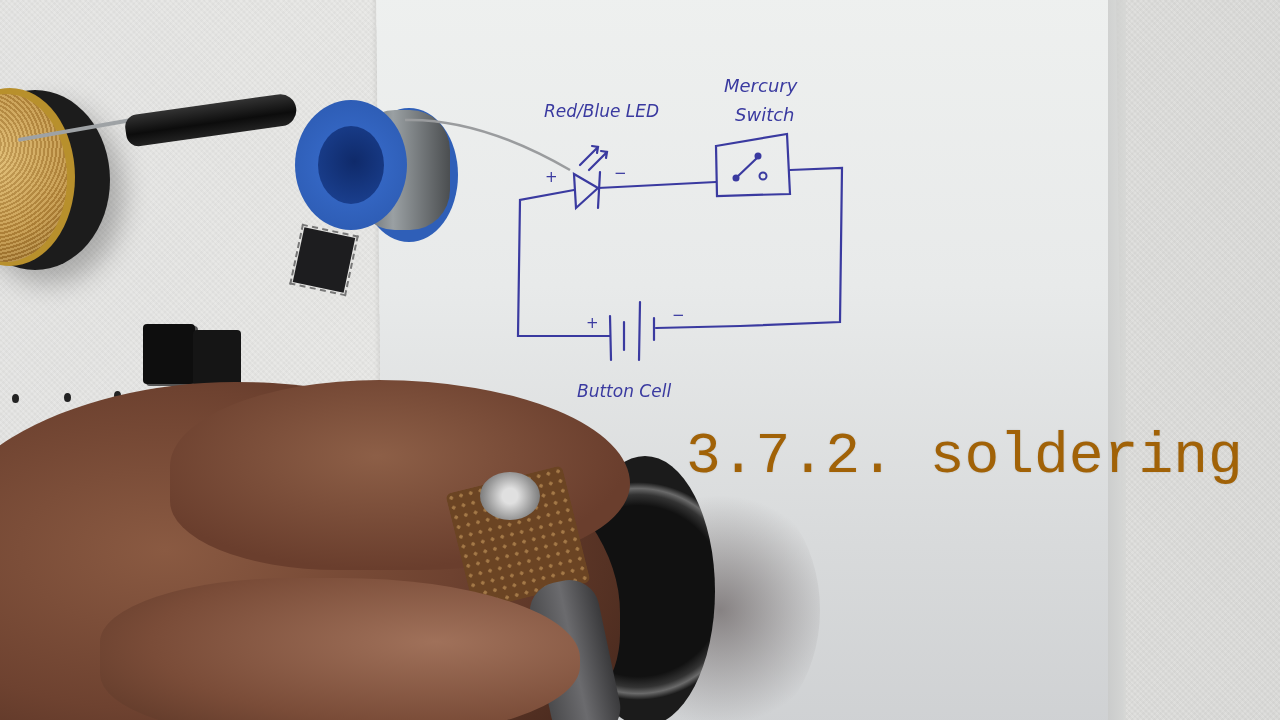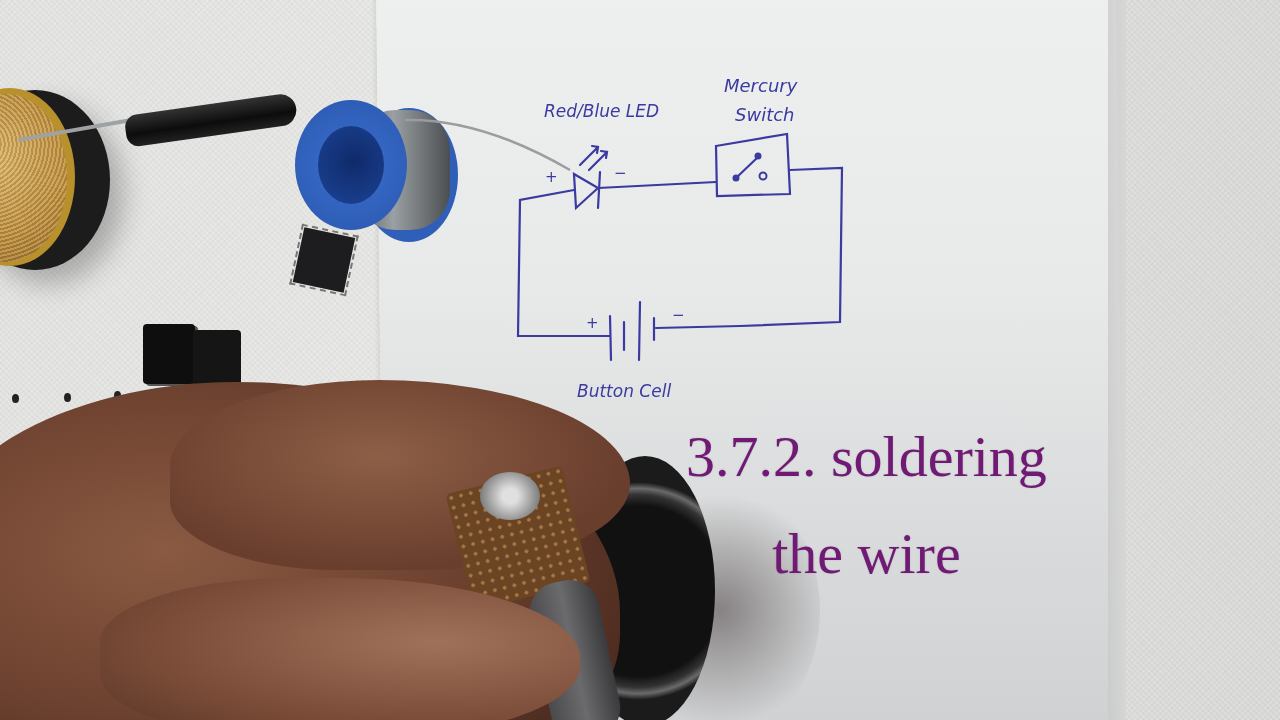--- a/index.html
+++ b/index.html
@@ -72,9 +72,9 @@
     background: linear-gradient(90deg, #4a4a4c, #6b6b6e 50%, #3a3a3c); transform: rotate(-12deg); }
 
   
-  .caption { position: absolute; left: 686px; top: 408px; color: #701a75;
-    font-family: Liberation Serif, serif; font-size: 58px; line-height: 97px;
-    text-shadow: 0 0 2px rgba(0,0,0,0.15); white-space: nowrap; text-align: center; }
+  .caption { position: absolute; left: 686px; top: 408px; color: #a16207;
+    font-family: Liberation Mono, monospace; font-size: 58px; line-height: 97px;
+    text-shadow: 0 0 2px rgba(0,0,0,0.15); white-space: nowrap; }
   .caption span { display: block; }
 </style>
 </head>

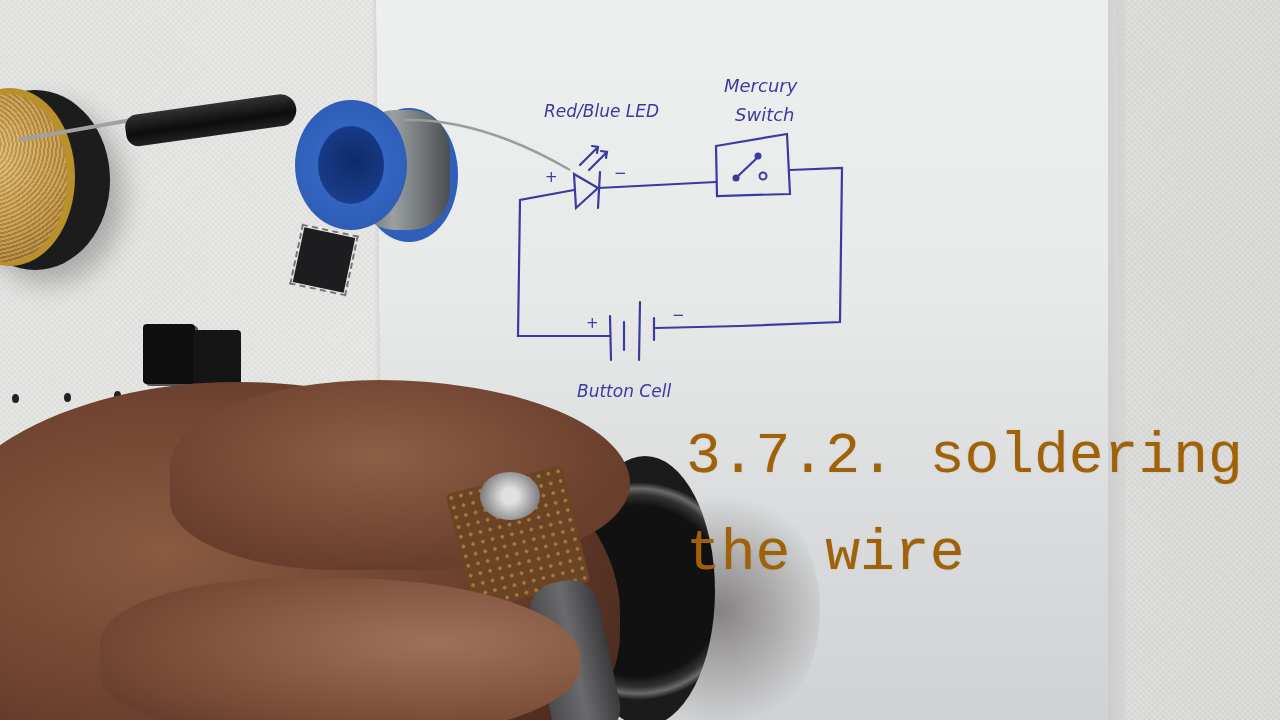--- a/index.html
+++ b/index.html
@@ -153,7 +153,6 @@
 
   <div class="caption">
     <span>3.7.2. soldering</span>
-    <span>the wire</span>
   </div>
 </div>
 

